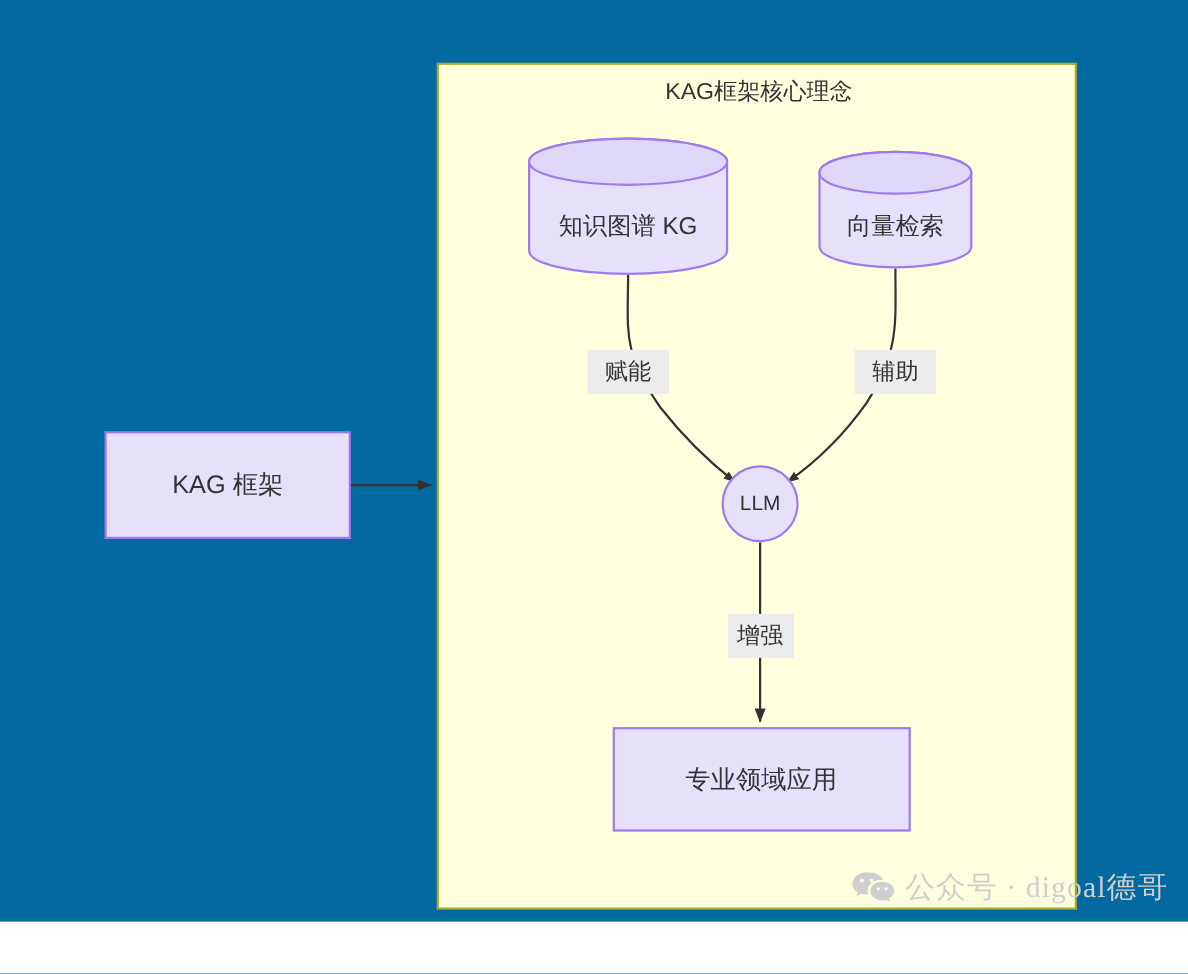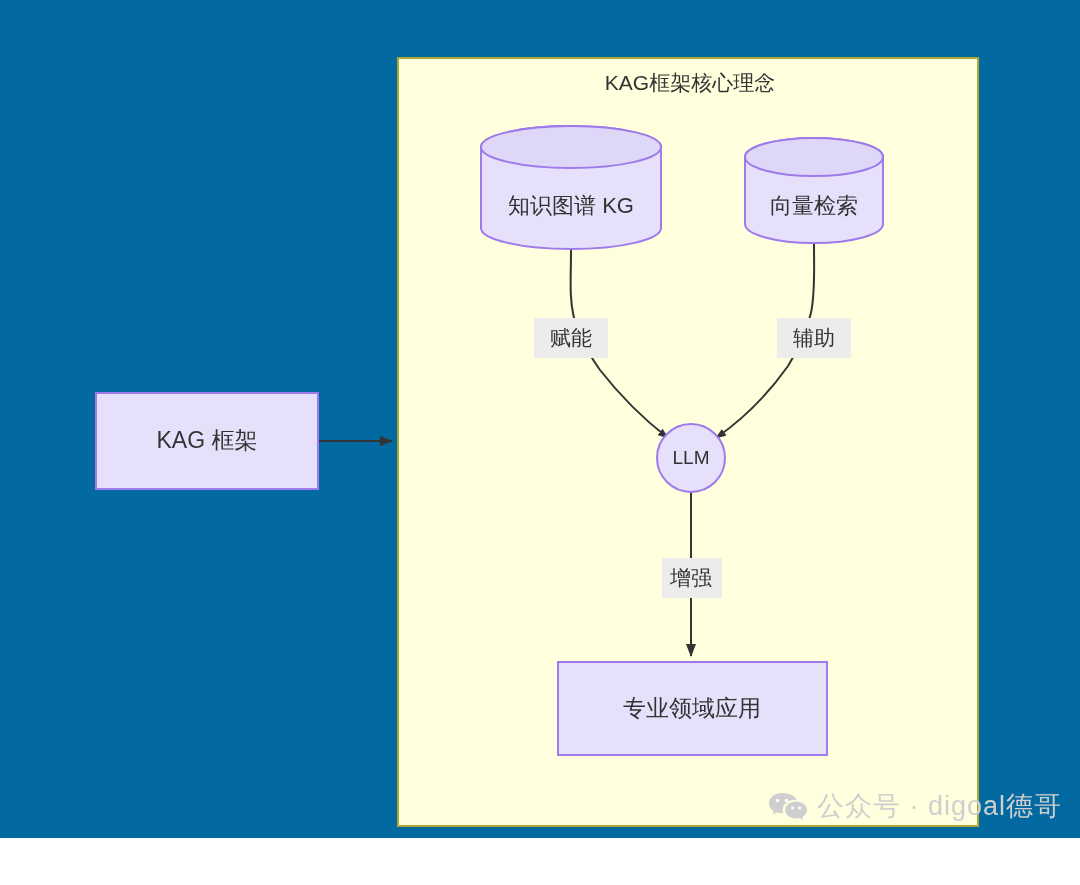--- a/index.html
+++ b/index.html
@@ -80,7 +80,7 @@
     gap: 9px;
     color: #cfcfcf;
     font-size: 27px;
-    font-family: Liberation Sans, sans-serif;
+    font-family: Liberation Serif, serif;
     letter-spacing: 1px;
     user-select: none;
   }

